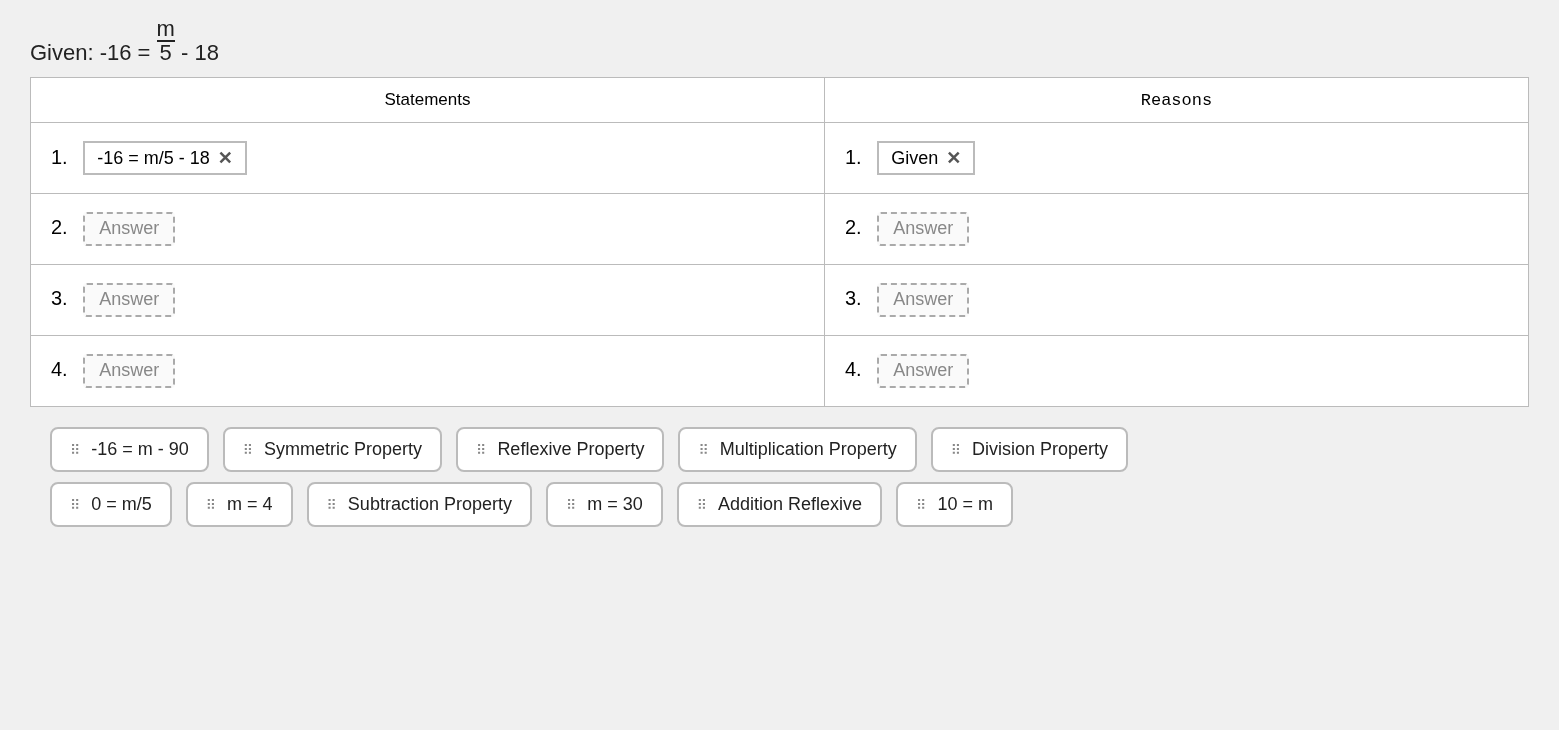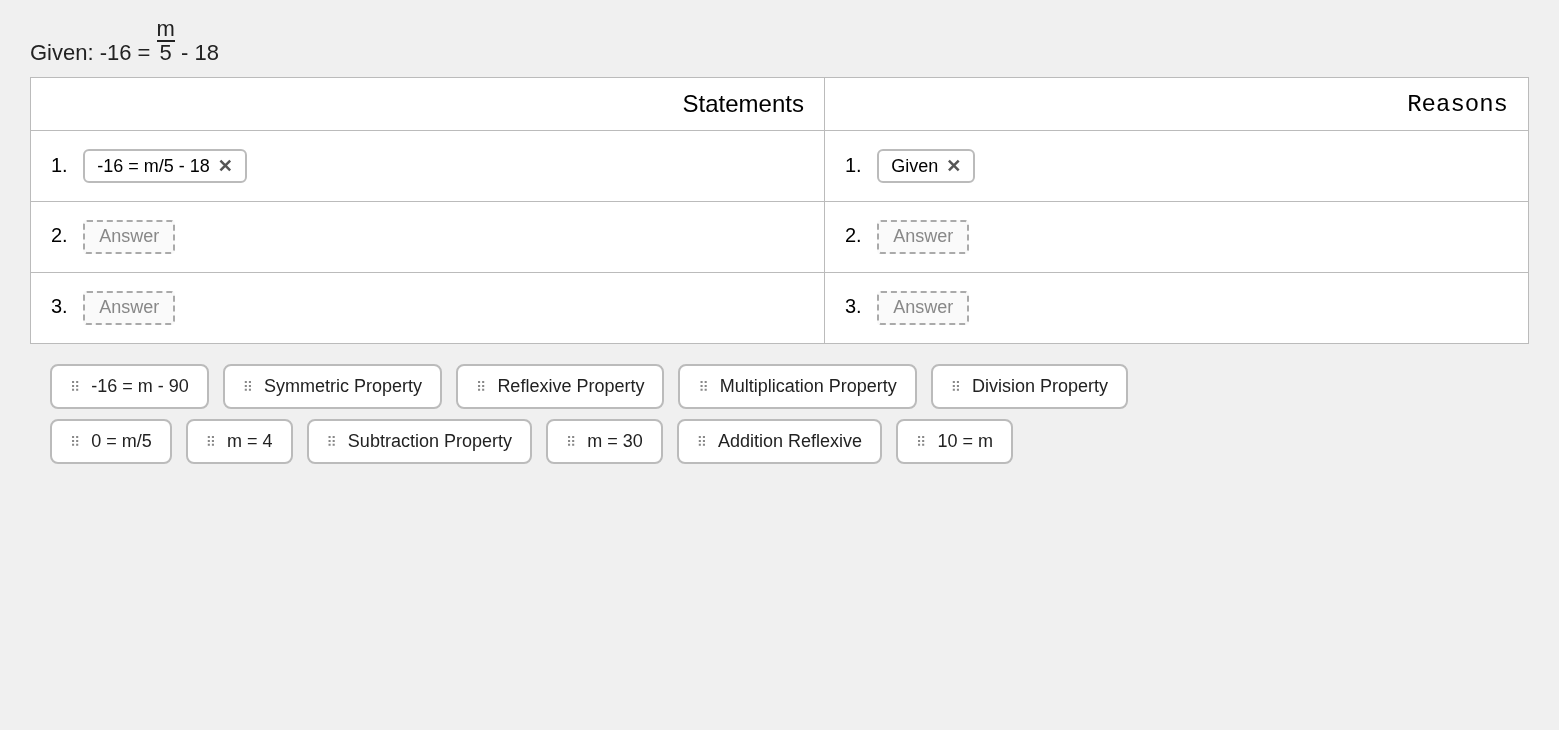--- a/index.html
+++ b/index.html
@@ -35,9 +35,9 @@
 
     .proof-table th {
       border: 1px solid #bbb;
-      padding: 12px 20px;
-      text-align: right;
-      font-size: 24px;
+      padding: 12px 32px;
+      text-align: center;
+      font-size: 17px;
       font-weight: normal;
       background: white;
     }

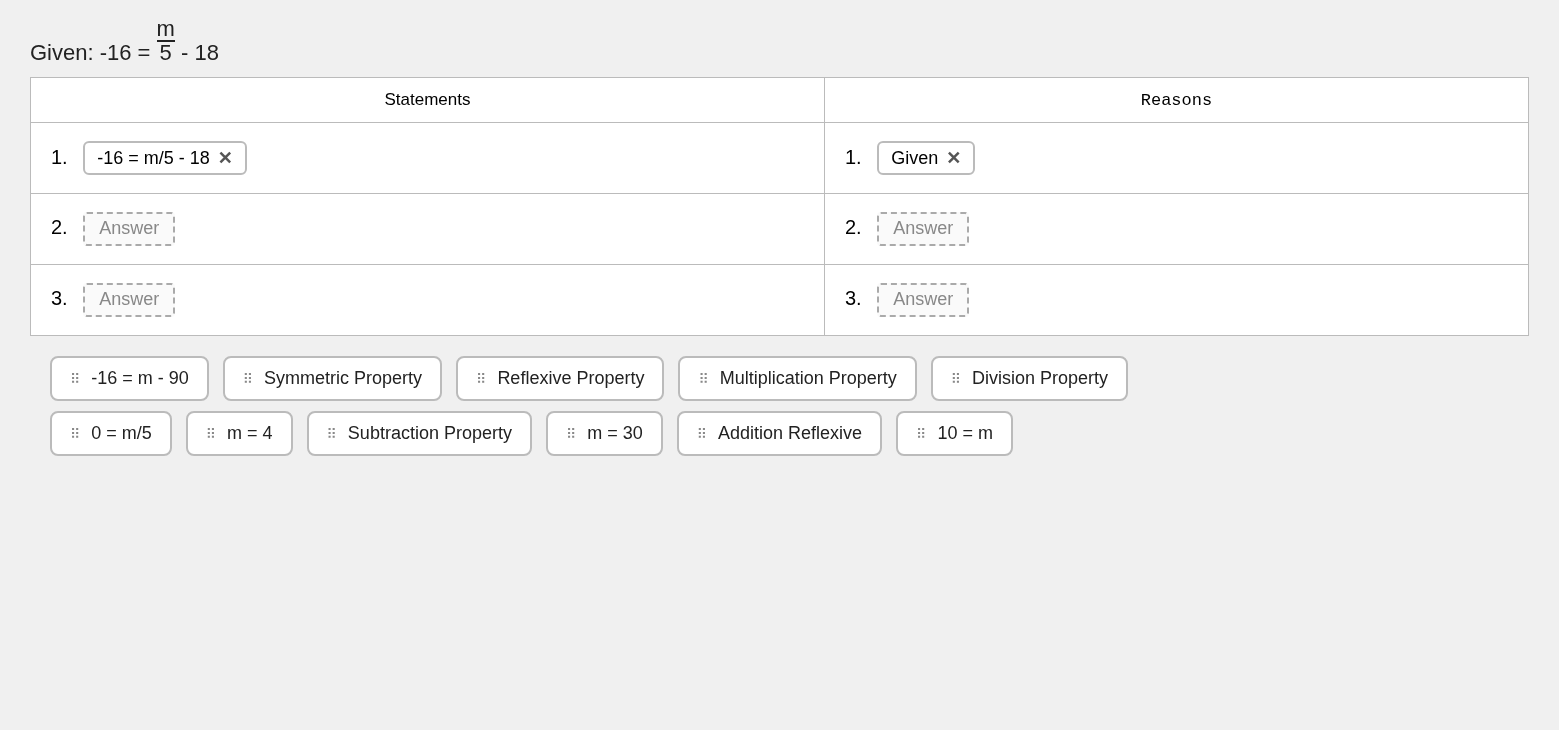--- a/index.html
+++ b/index.html
@@ -73,7 +73,7 @@
       display: inline-flex;
       align-items: center;
       border: 2px solid #bbb;
-      border-radius: 6px;
+      border-radius: 0;
       padding: 4px 12px;
       font-size: 18px;
       background: white;

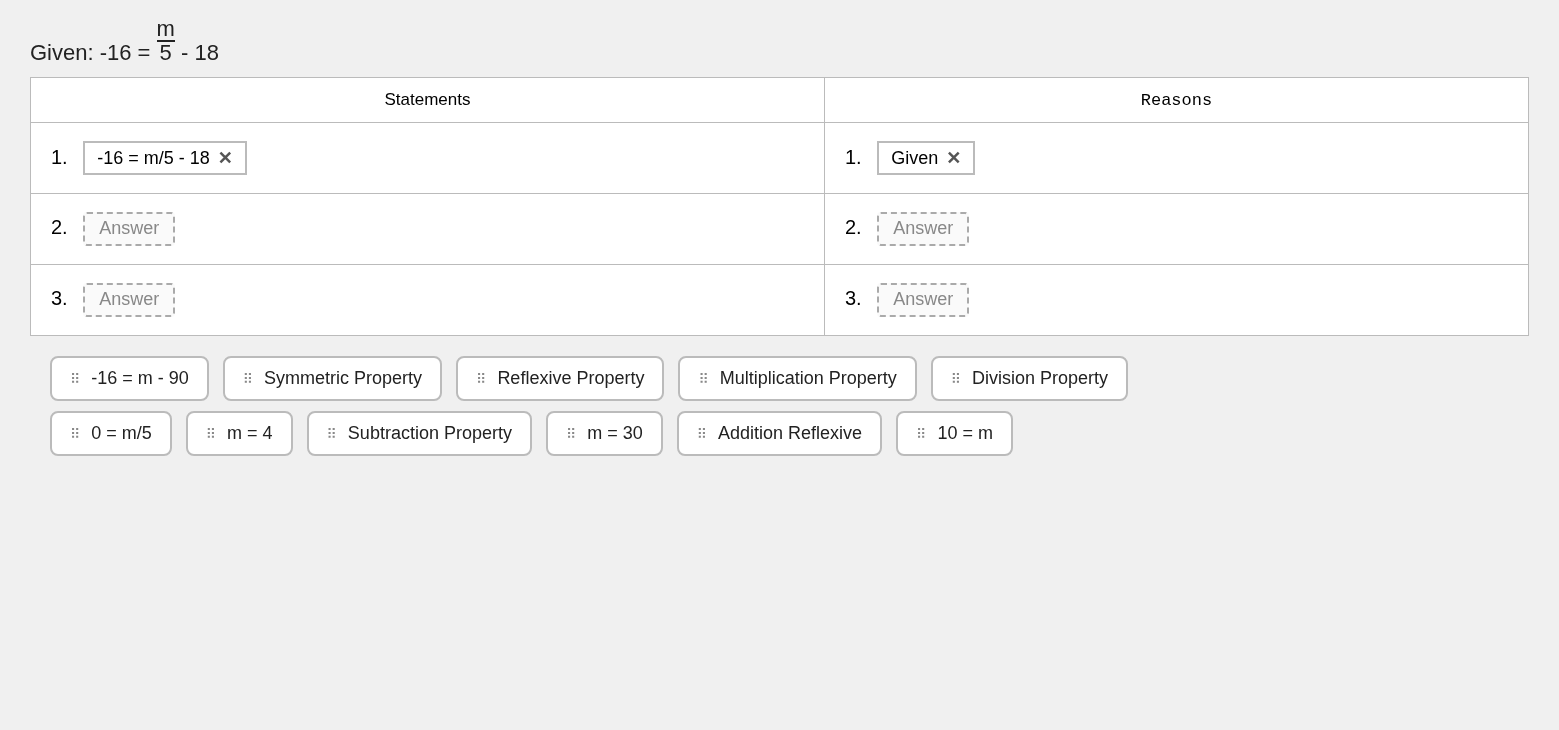--- a/index.html
+++ b/index.html
@@ -187,6 +187,16 @@
         </td>
       </tr>
 
+      <tr>
+        <td>
+          <span class="row-num">4.</span>
+          <span class="answer-box">Answer</span>
+        </td>
+        <td>
+          <span class="row-num">4.</span>
+          <span class="answer-box">Answer</span>
+        </td>
+      </tr>
     </tbody>
   </table>
 

